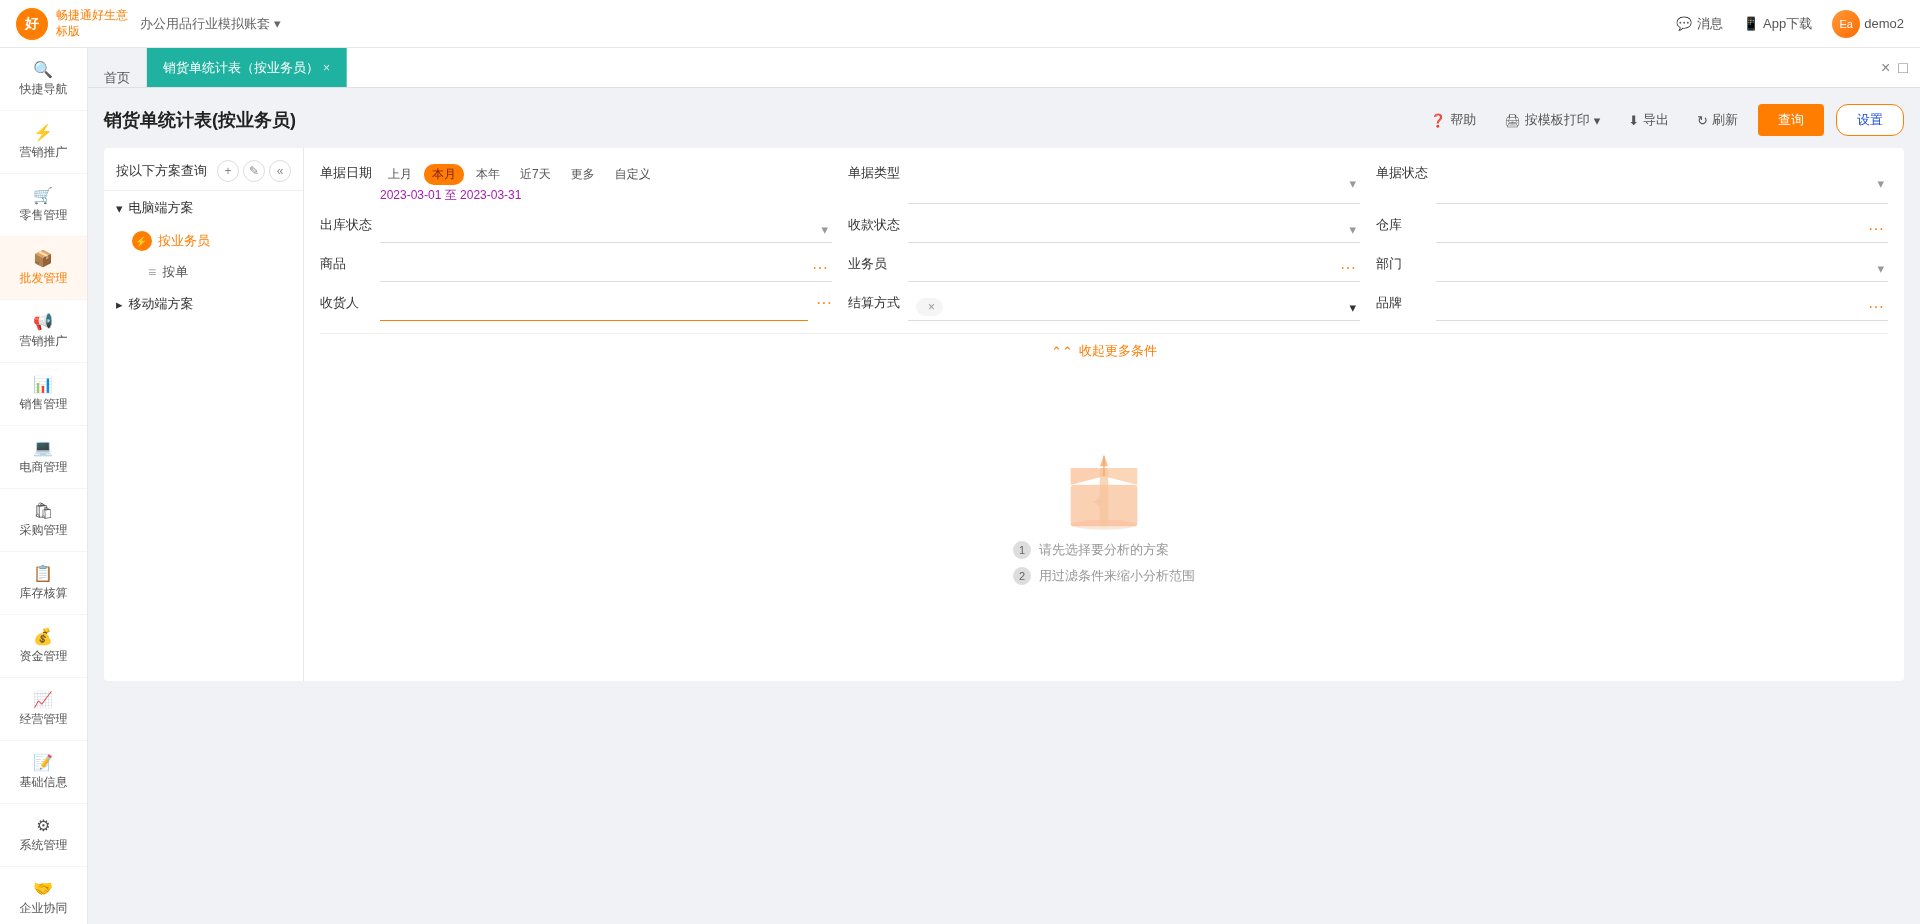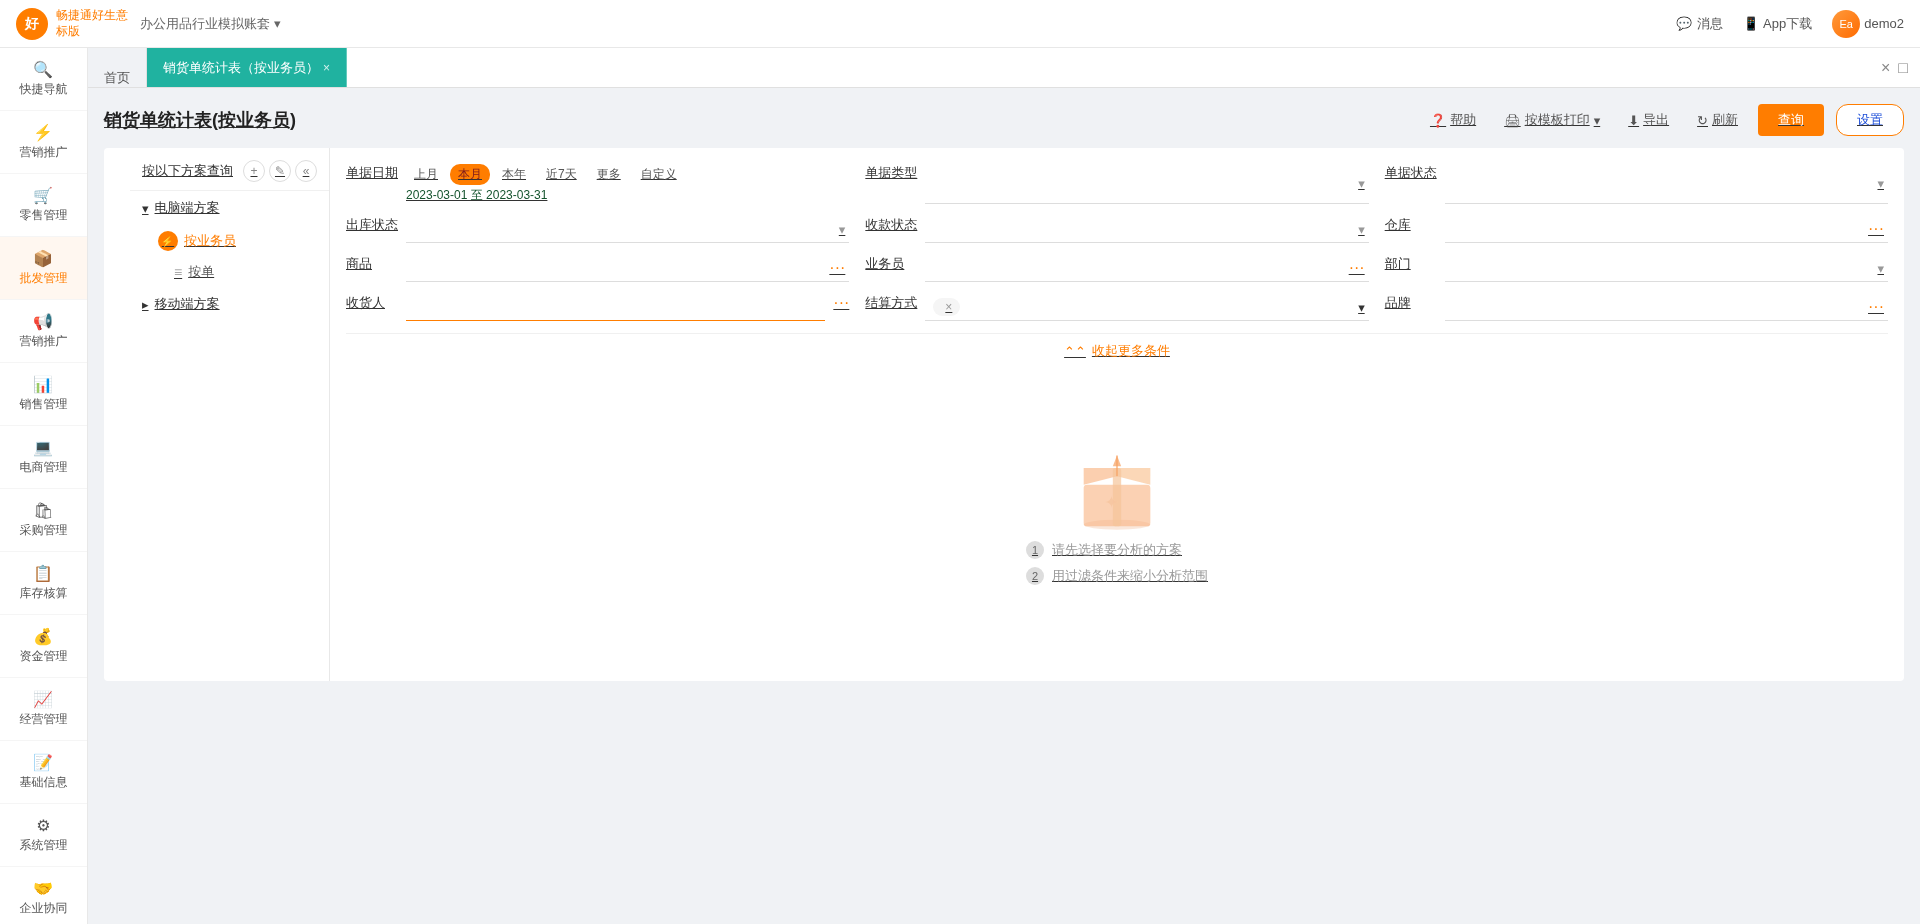--- a/index.html
+++ b/index.html
@@ -163,7 +163,6 @@
       background: #f0f2f5;
       overflow-y: auto;
       padding: 16px;
-      text-decoration: underline;
     }
 
     

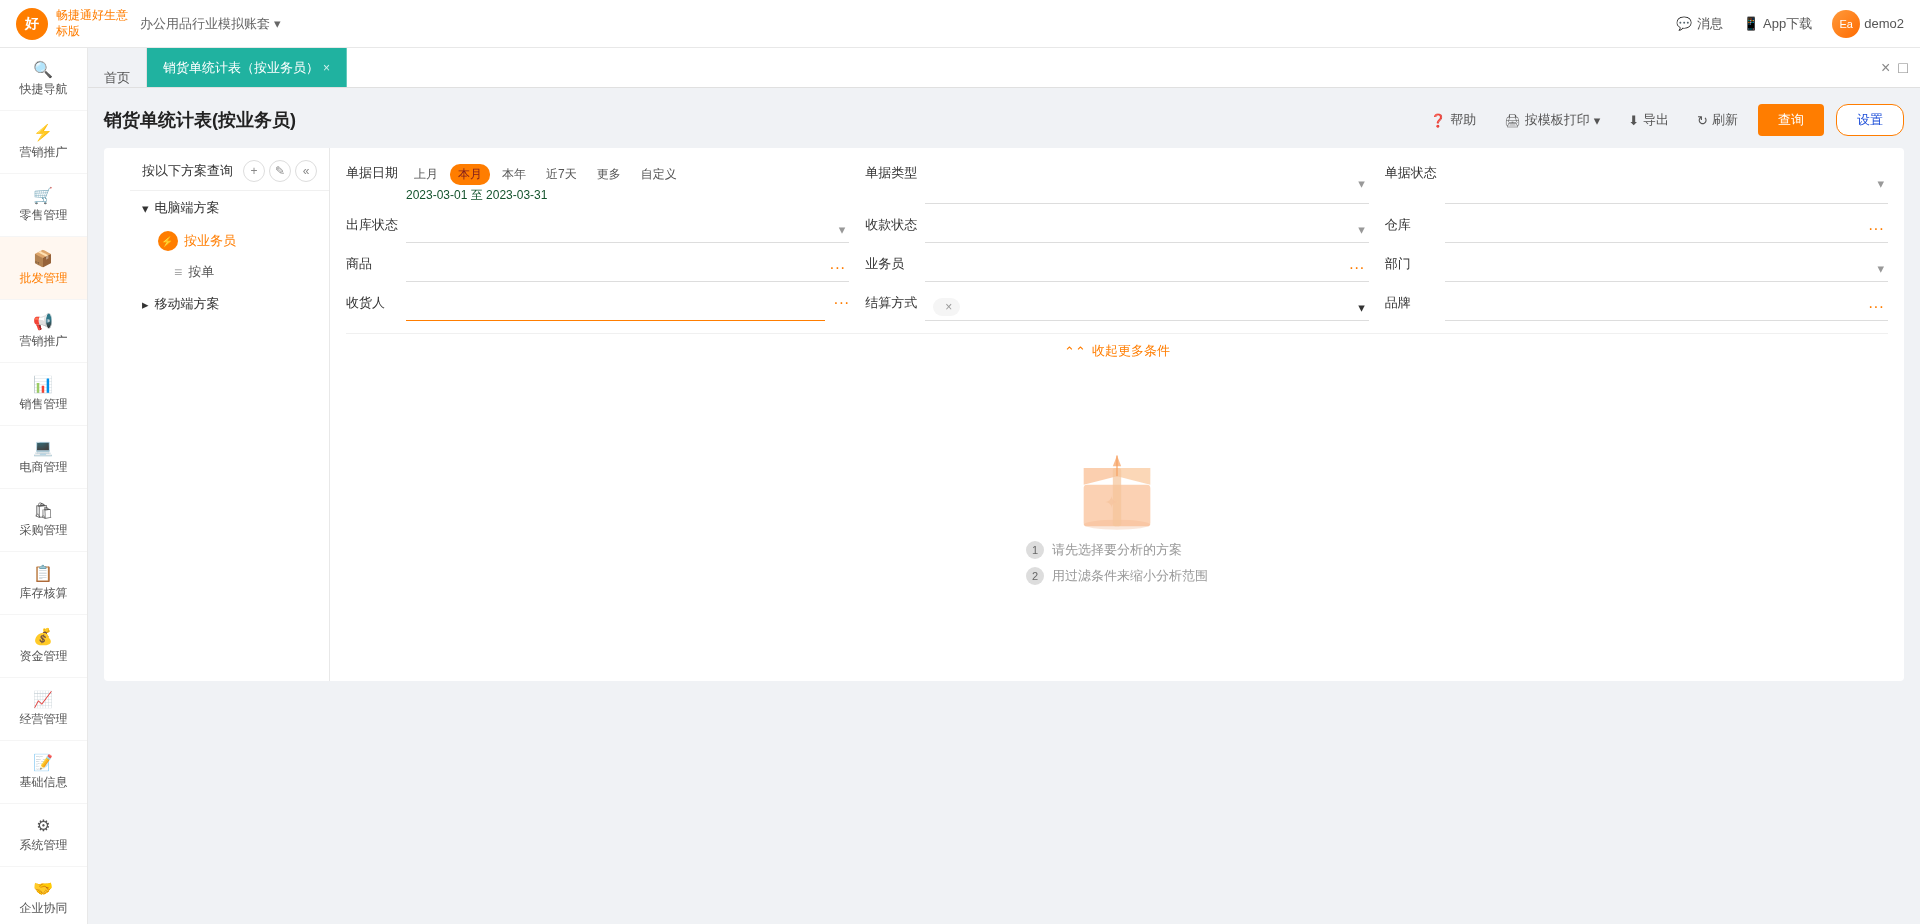--- a/index.html
+++ b/index.html
@@ -217,7 +217,6 @@
       border-radius: 4px;
       overflow: hidden;
       display: flex;
-      padding-left: 26px;
     }
 
     

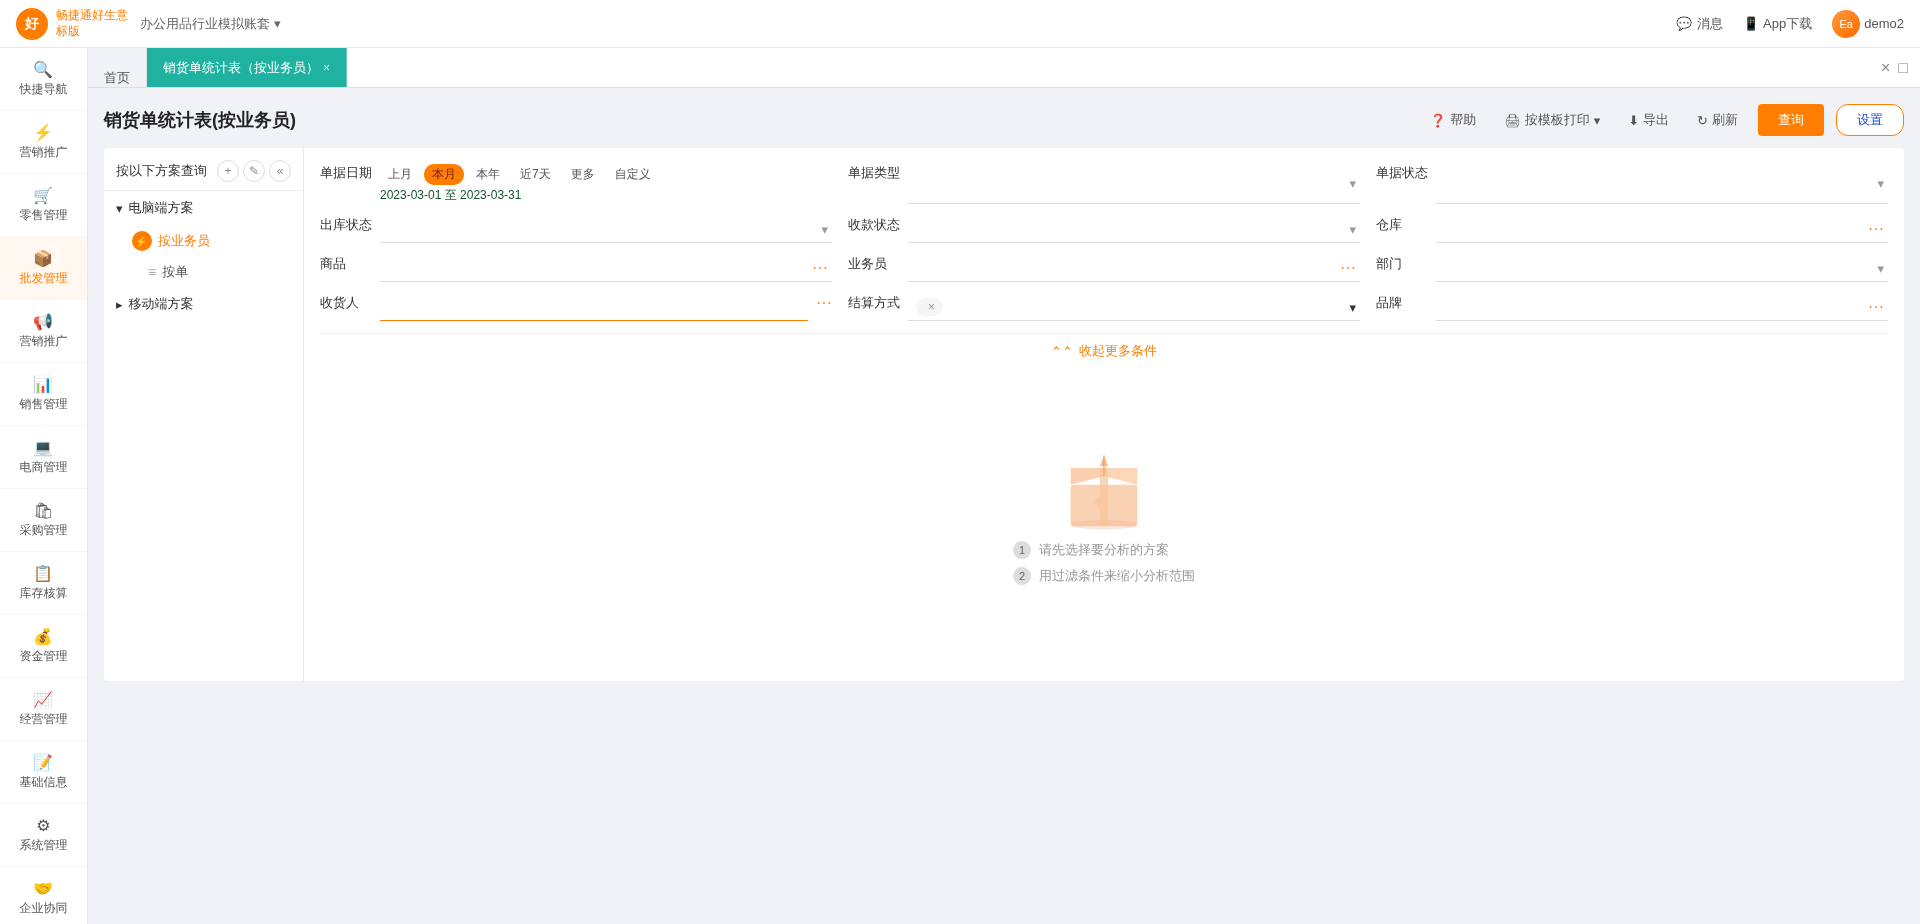--- a/index.html
+++ b/index.html
@@ -366,7 +366,7 @@
     }
     .date-range {
       font-size: 12px;
-      color: #14532d;
+      color: #a21caf;
       margin-top: 2px;
     }
     .filter-dots {

